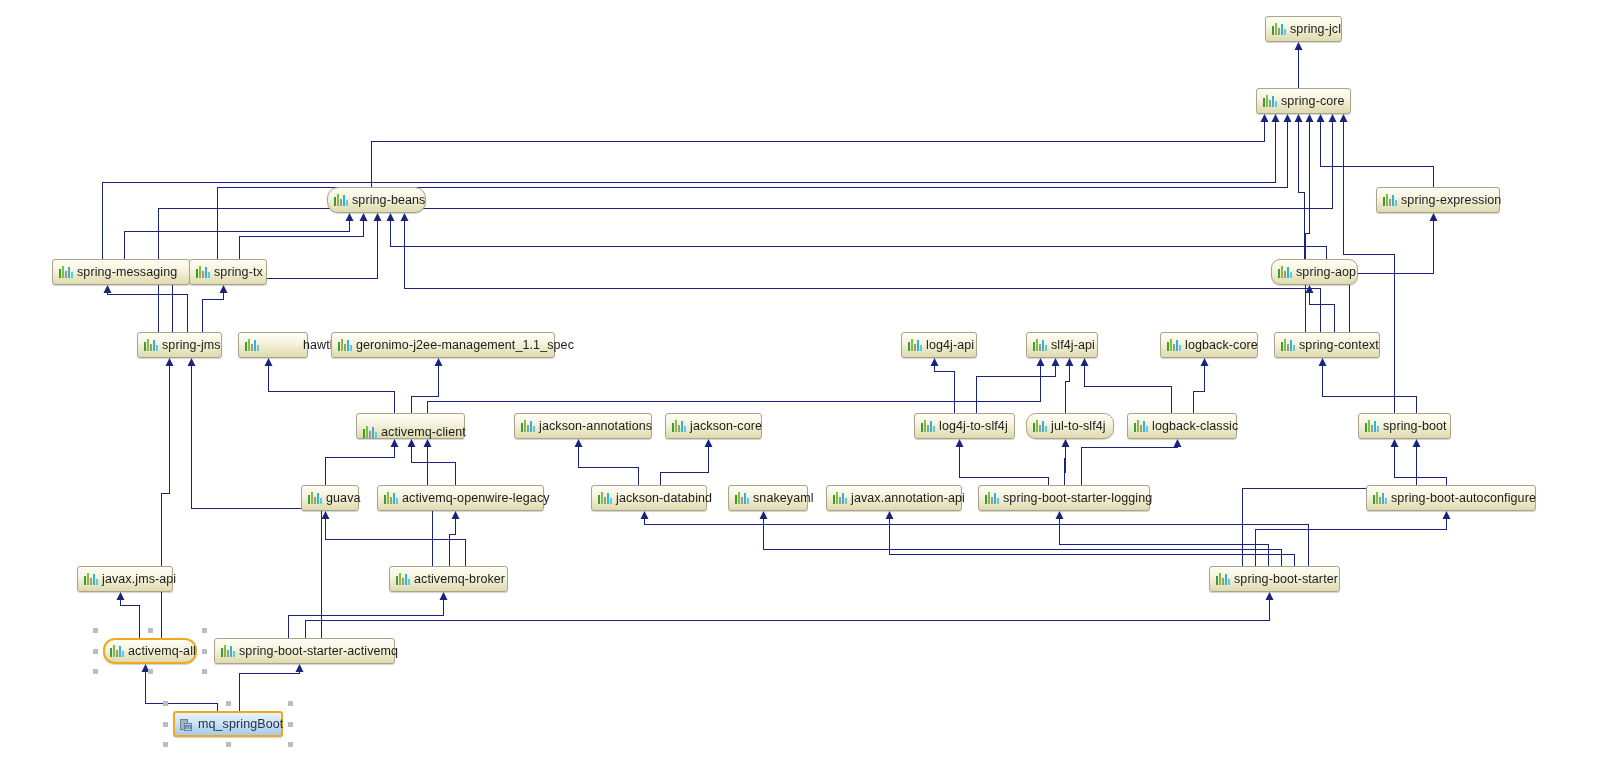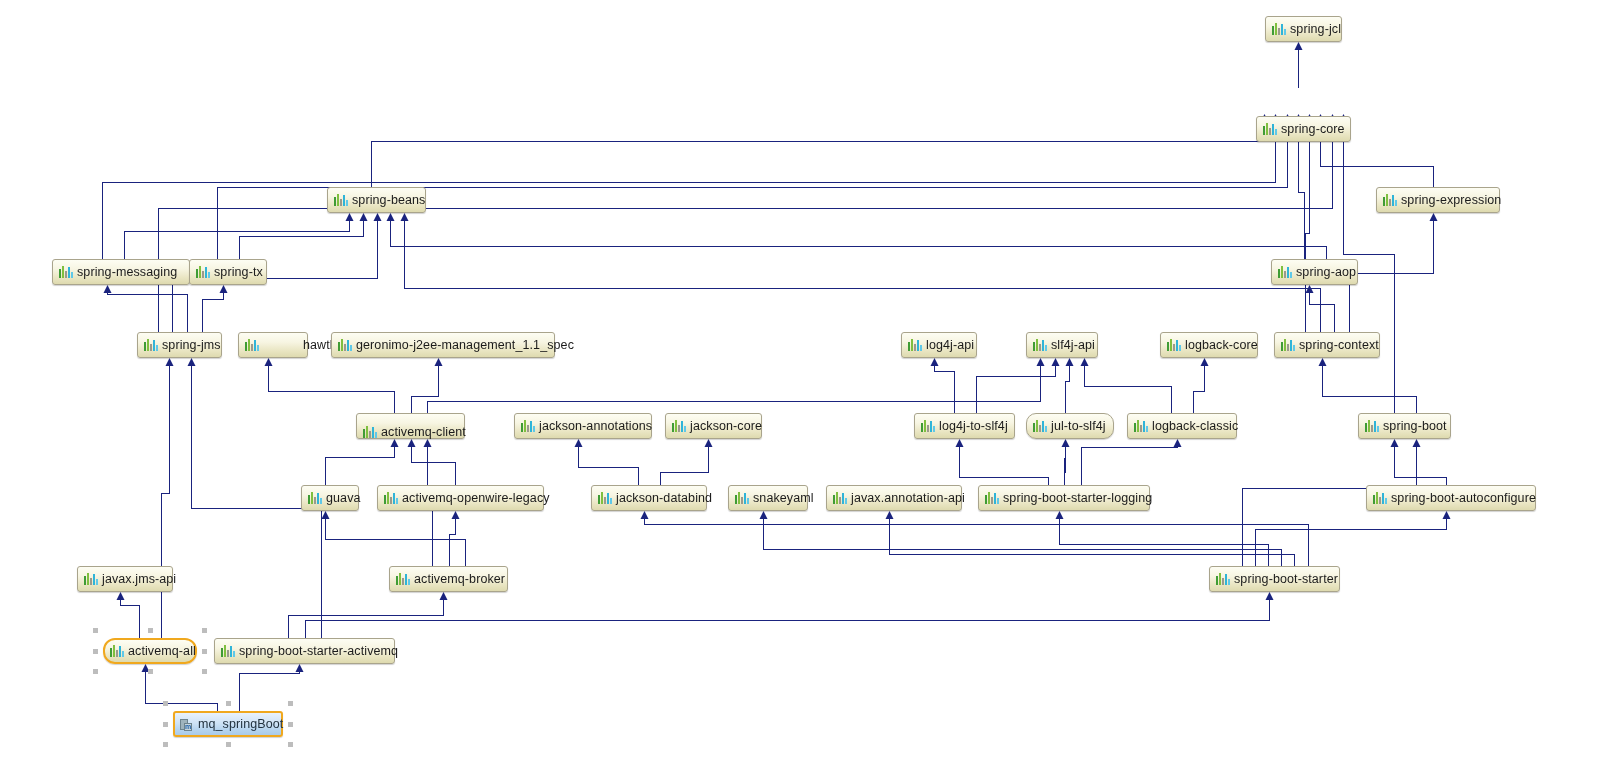--- a/index.html
+++ b/index.html
@@ -157,7 +157,7 @@
         </span>
         <span class="lbl">spring-jcl</span>
       </div>
-      <div class="node" style="left: 1256px; top: 88px; width: 95px; margin-top: 28px;">
+      <div class="node" style="left: 1256px; top: 88px; width: 95px;">
         <span class="ico">
           <i></i>
           <i></i>

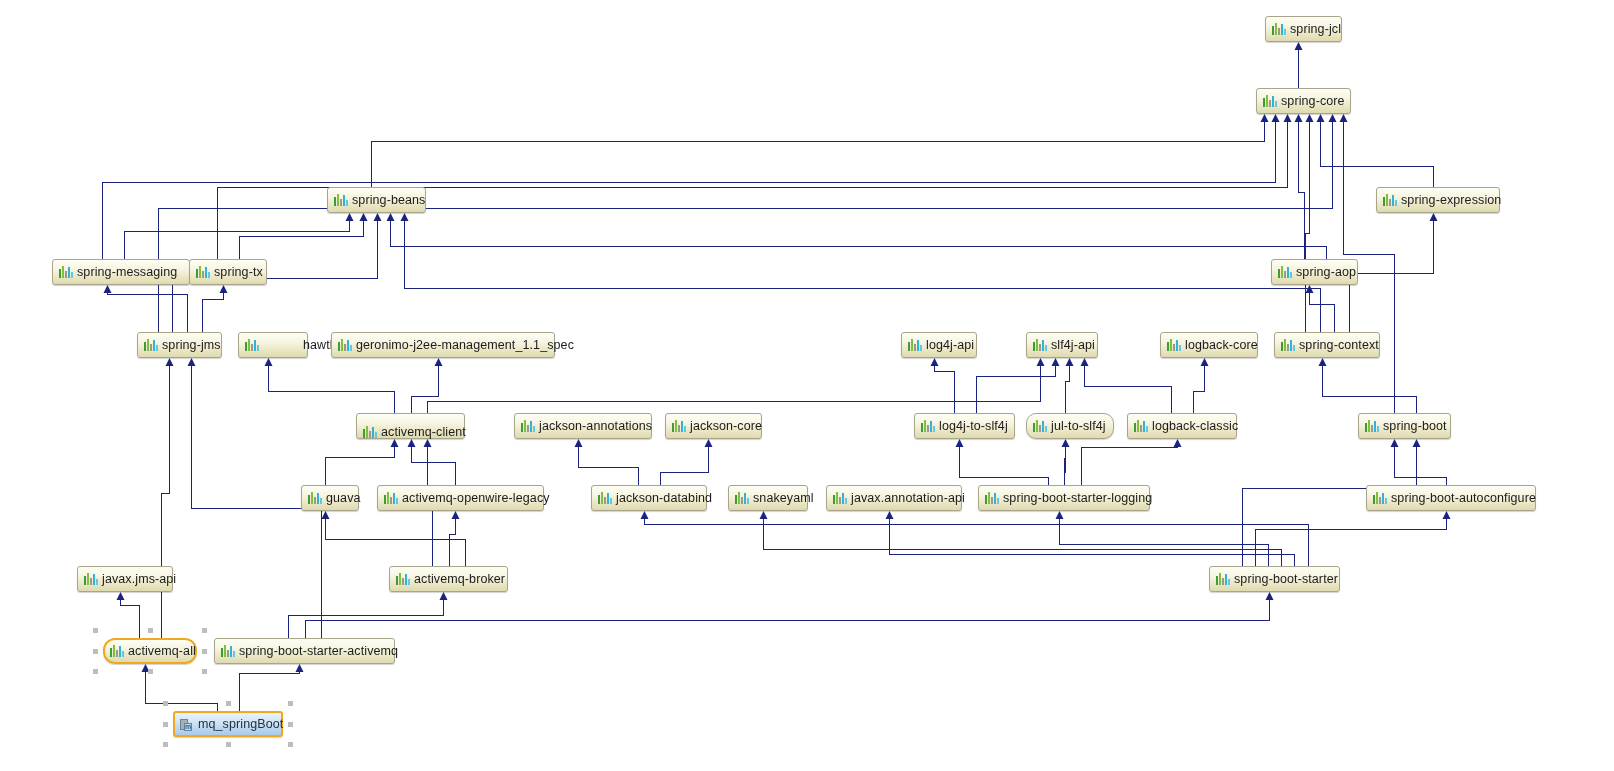--- a/index.html
+++ b/index.html
@@ -167,7 +167,7 @@
         </span>
         <span class="lbl">spring-core</span>
       </div>
-      <div class="node" style="left: 327px; top: 187px; width: 99px;">
+      <div class="node" style="left: 327px; top: 187px; width: 99px; border-radius: 11px;">
         <span class="ico">
           <i></i>
           <i></i>

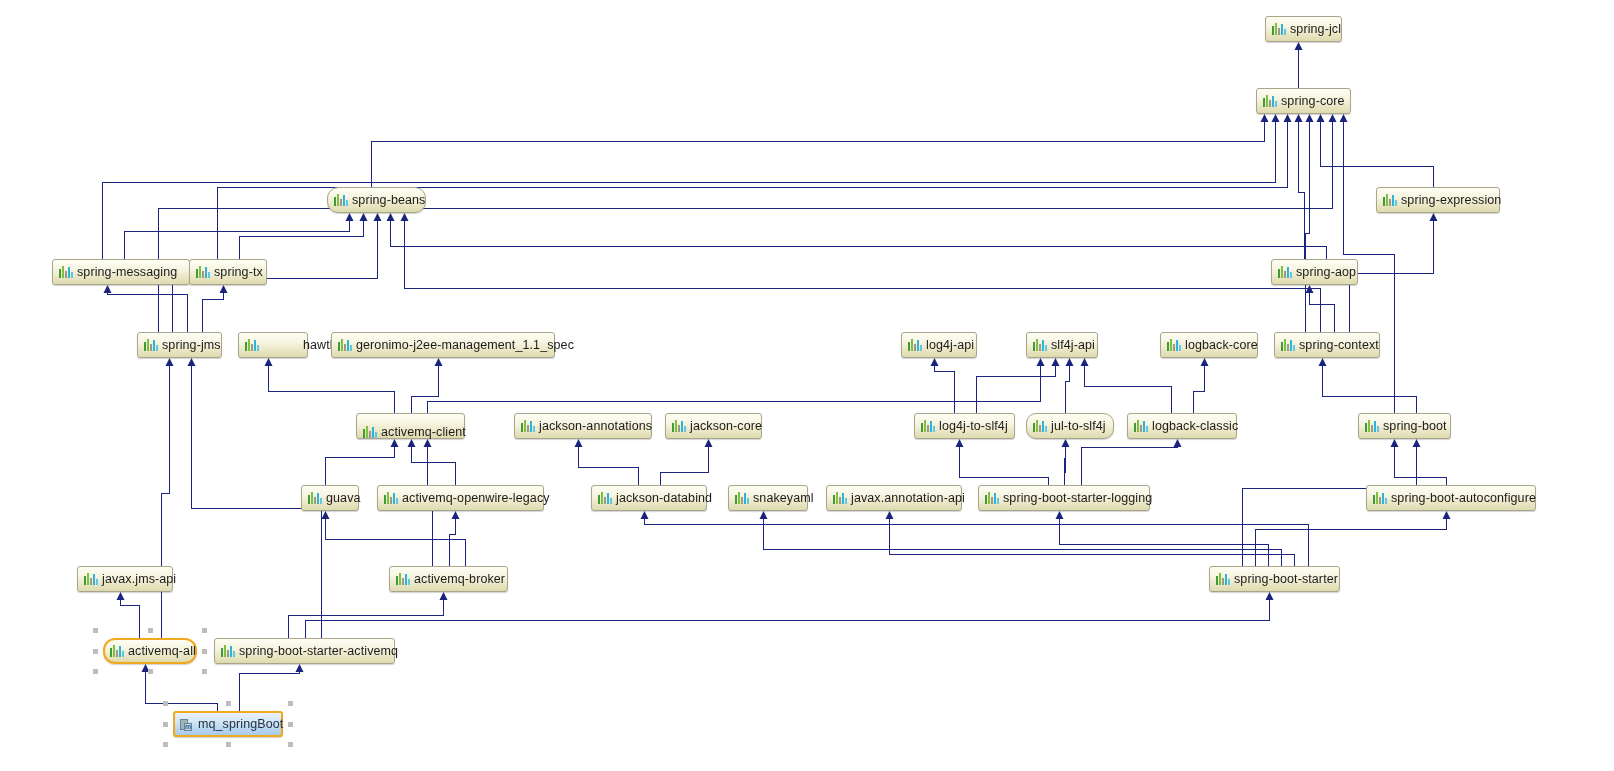--- a/index.html
+++ b/index.html
@@ -207,7 +207,7 @@
         </span>
         <span class="lbl">spring-tx</span>
       </div>
-      <div class="node" style="left: 1271px; top: 259px; width: 87px;">
+      <div class="node" style="left: 1271px; top: 259px; width: 87px; border-radius: 9px;">
         <span class="ico">
           <i></i>
           <i></i>

